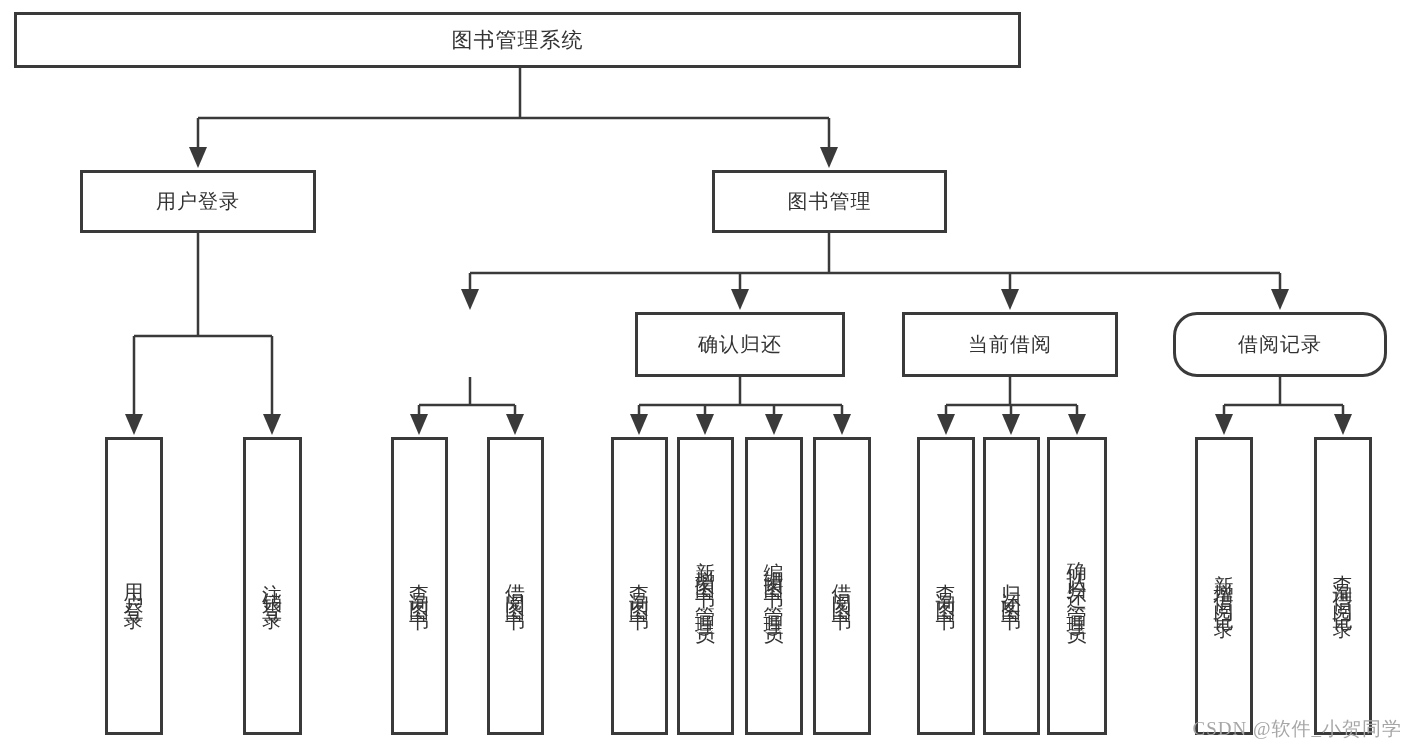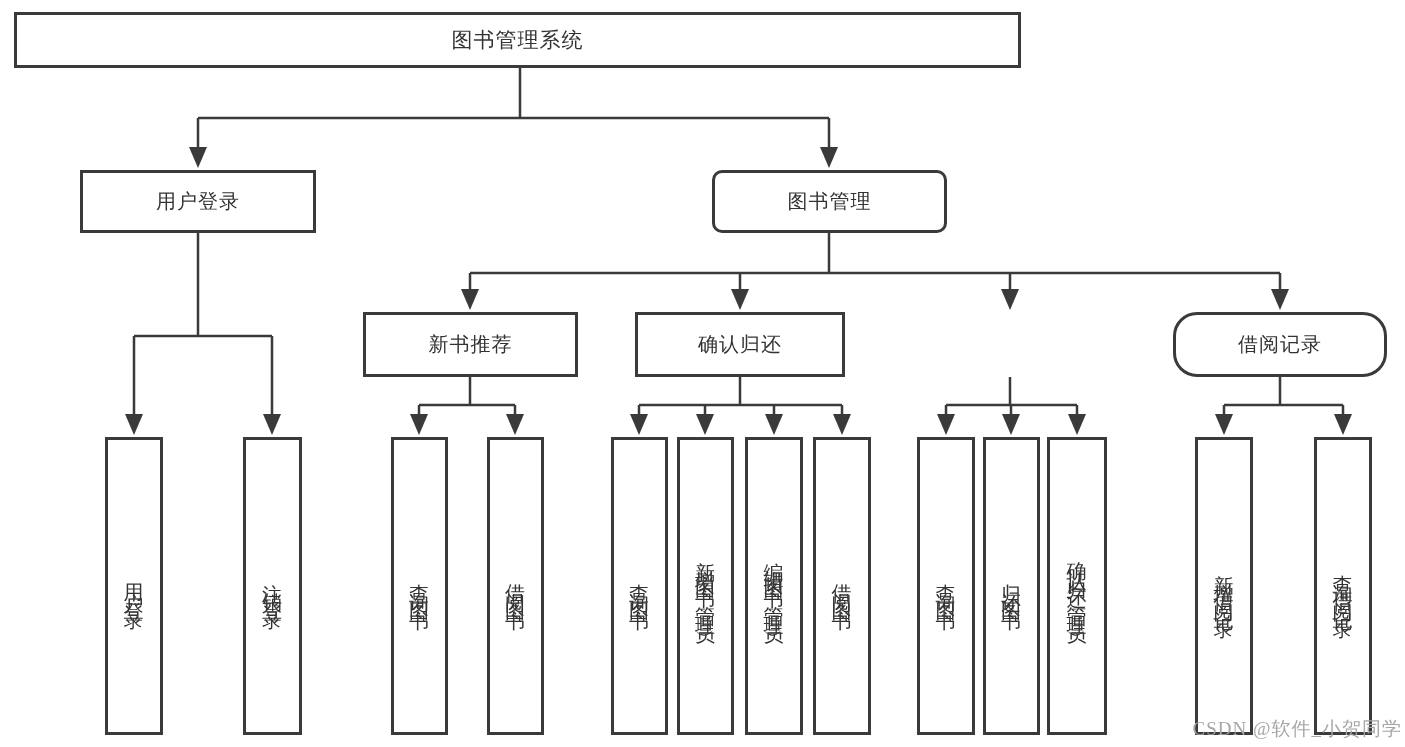--- a/index.html
+++ b/index.html
@@ -99,7 +99,7 @@
   <div class="node hbox" style="left:80px; top:170px; width:236px; height:63px;">
     <span>用户登录</span>
   </div>
-  <div class="node hbox" style="left:712px; top:170px; width:235px; height:63px;border-radius:10px;">
+  <div class="node hbox" style="left:712px; top:170px; width:235px; height:63px;">
     <span>图书管理</span>
   </div>
 

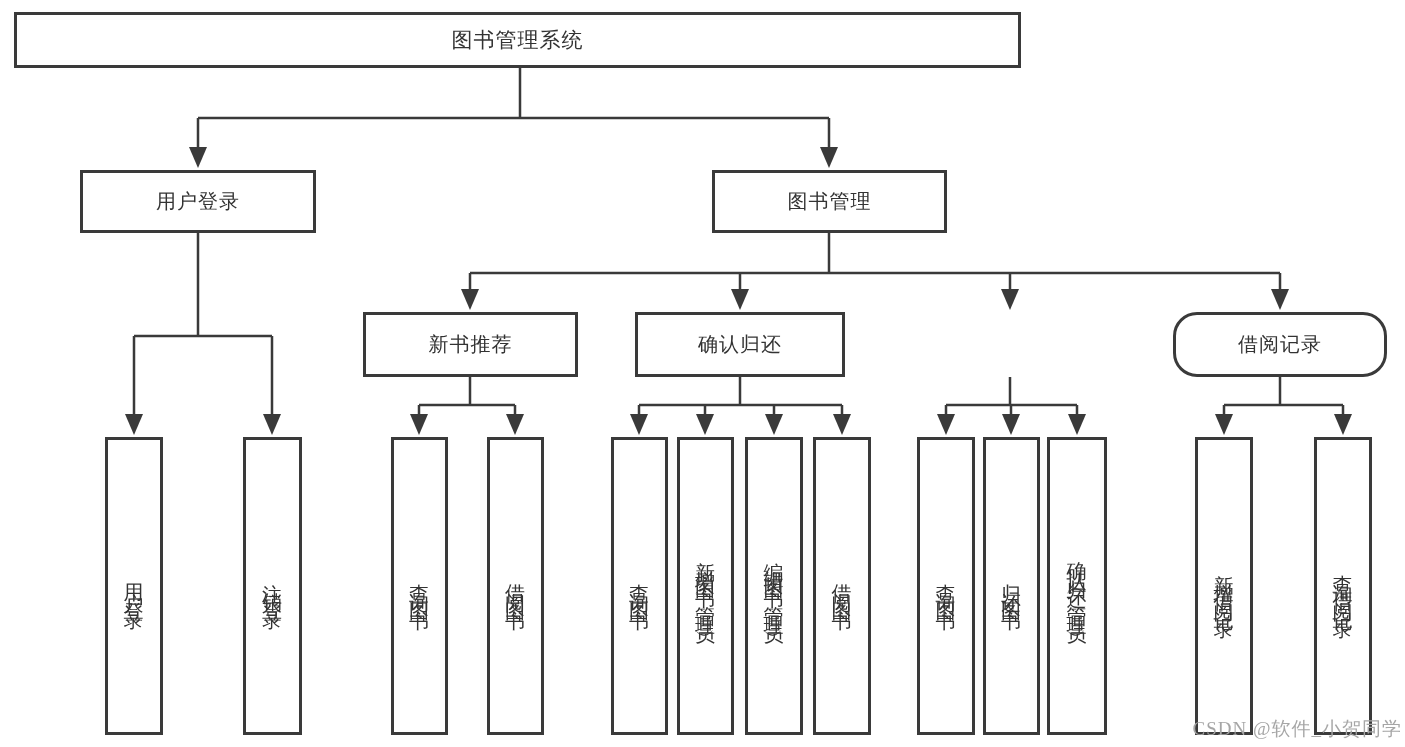--- a/index.html
+++ b/index.html
@@ -103,9 +103,6 @@
     <span>图书管理</span>
   </div>
 
-  <div class="node hbox" style="left:363px; top:312px; width:215px; height:65px;">
-    <span>新书推荐</span>
-  </div>
   <div class="node hbox" style="left:635px; top:312px; width:210px; height:65px;">
     <span>确认归还</span>
   </div>

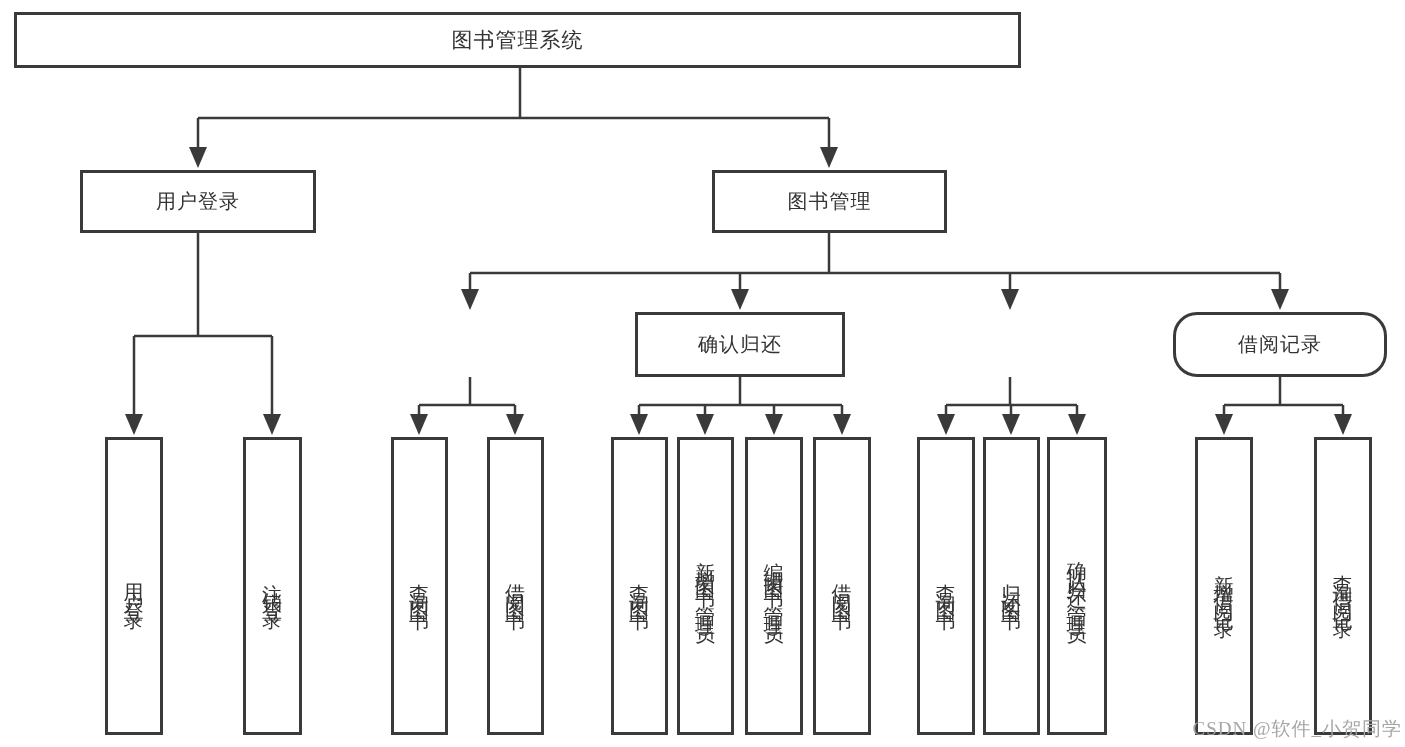--- a/index.html
+++ b/index.html
@@ -106,6 +106,9 @@
   <div class="node hbox" style="left:635px; top:312px; width:210px; height:65px;">
     <span>确认归还</span>
   </div>
+  <div class="node hbox" style="left:902px; top:312px; width:216px; height:65px;">
+    <span>当前借阅</span>
+  </div>
   <div class="node hbox" style="left:1173px; top:312px; width:214px; height:65px;border-radius:24px;">
     <span>借阅记录</span>
   </div>

